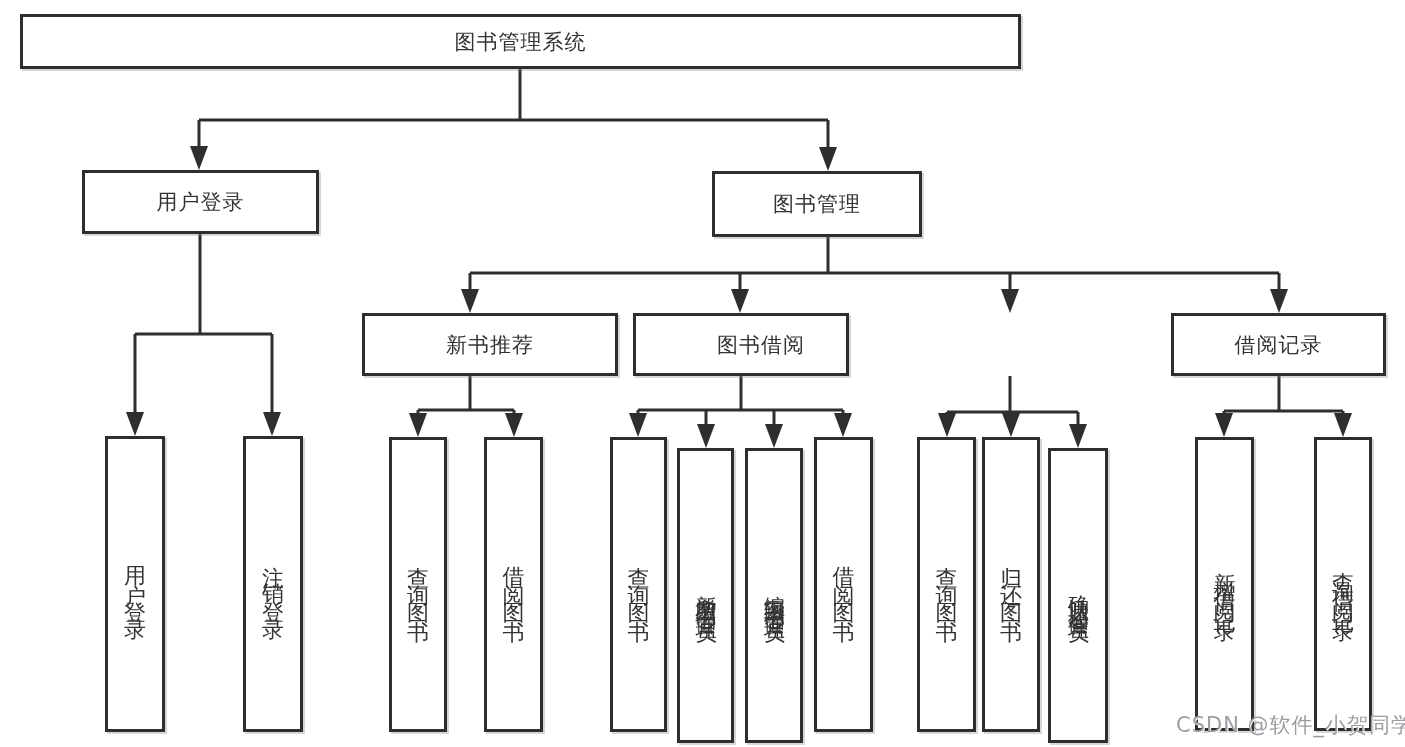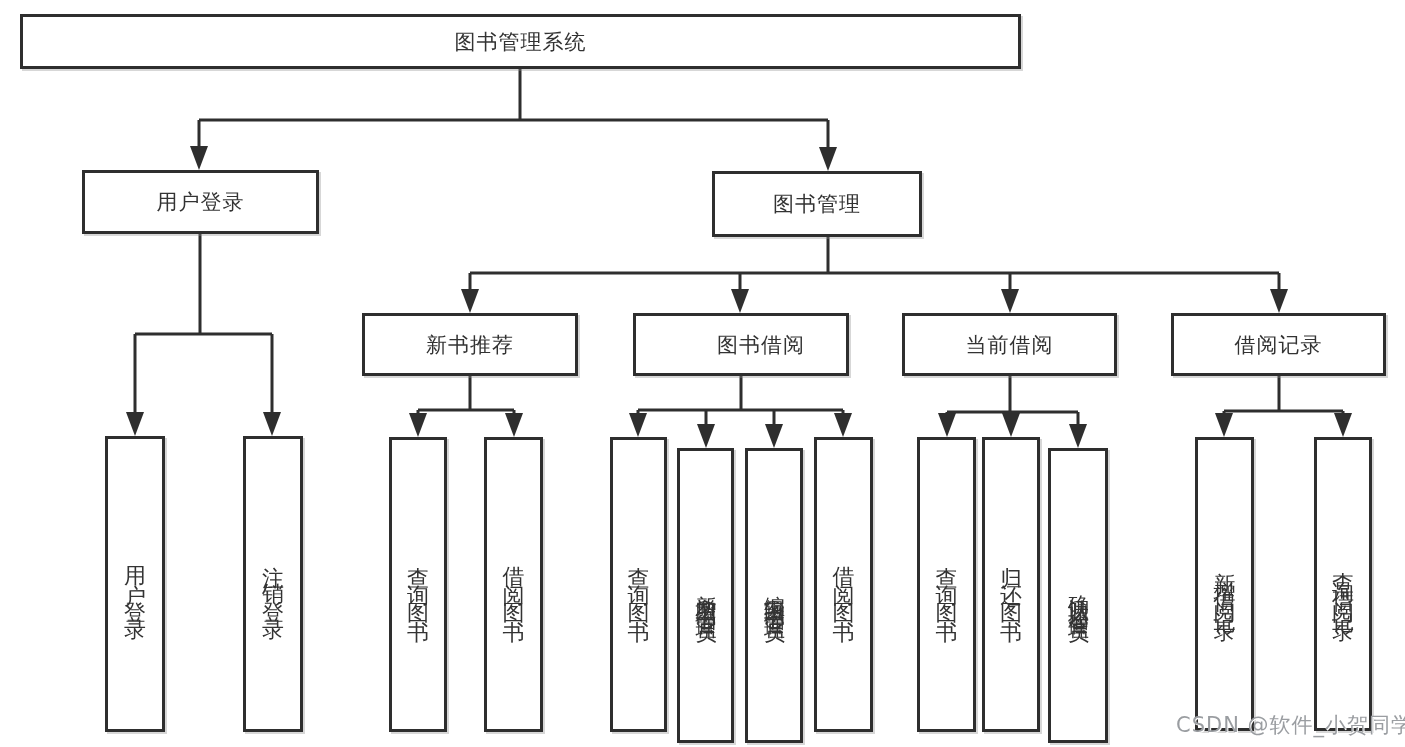--- a/index.html
+++ b/index.html
@@ -51,7 +51,7 @@
   .n-book-mgmt     { left: 712px; top: 171px; width: 210px;  height: 66px; }
   .n-user-login    { left: 105px; top: 436px; width: 60px;   height: 296px; }
   .n-logout        { left: 243px; top: 436px; width: 60px;   height: 296px; }
-  .n-new-rec       { left: 362px; top: 313px; width: 216px;  height: 63px; }
+  .n-new-rec       { left: 362px; top: 313px; width: 256px;  height: 63px; }
   .n-book-borrow   { left: 633px; top: 313px; width: 216px;  height: 63px; padding-left: 40px; }
   .n-cur-borrow    { left: 902px; top: 313px; width: 215px;  height: 63px; }
   .n-borrow-rec    { left: 1171px;top: 313px; width: 215px;  height: 63px; }

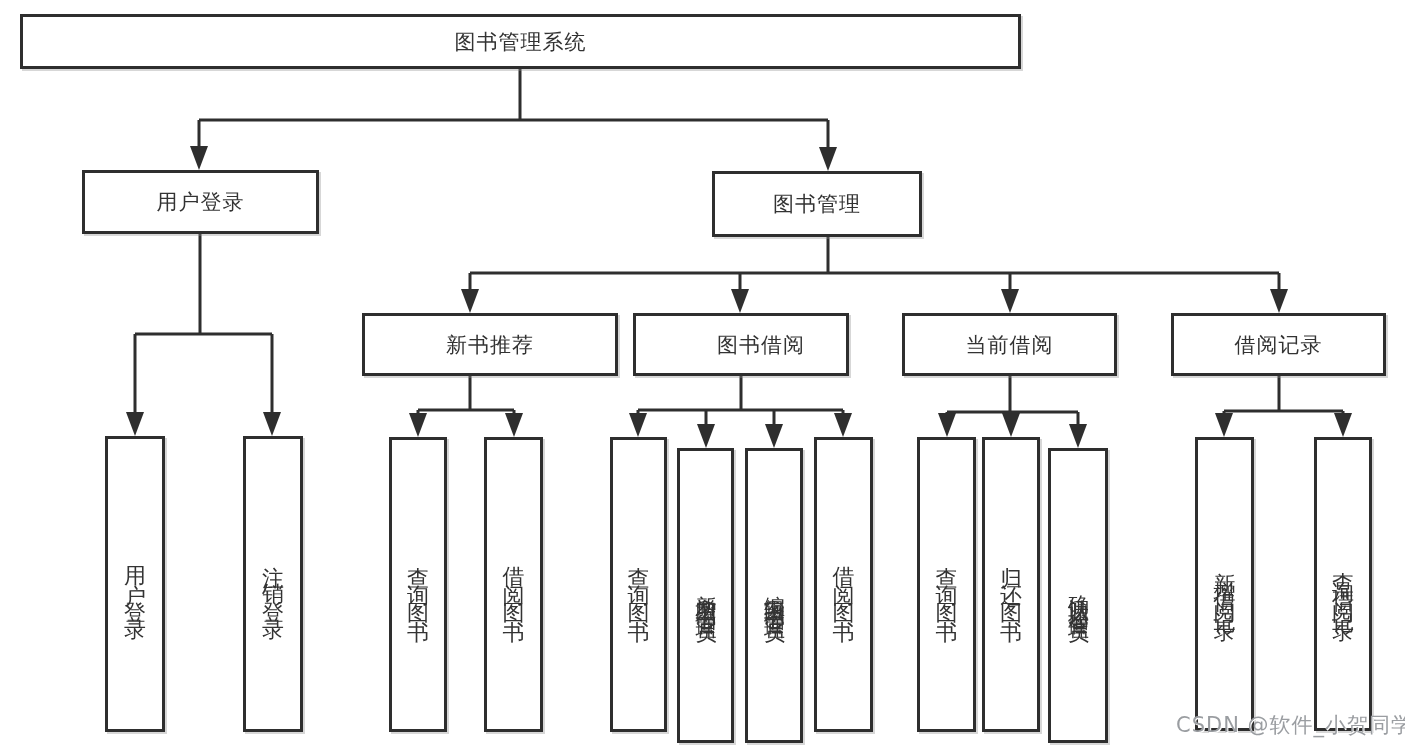--- a/index.html
+++ b/index.html
@@ -117,7 +117,6 @@
 
   <div class="node hbox n-new-rec">新书推荐</div>
   <div class="node hbox n-book-borrow">图书借阅</div>
-  <div class="node hbox n-cur-borrow">当前借阅</div>
   <div class="node hbox n-borrow-rec">借阅记录</div>
 
   <div class="node vbox ls-wide n-nbr-query">查询图书</div>

